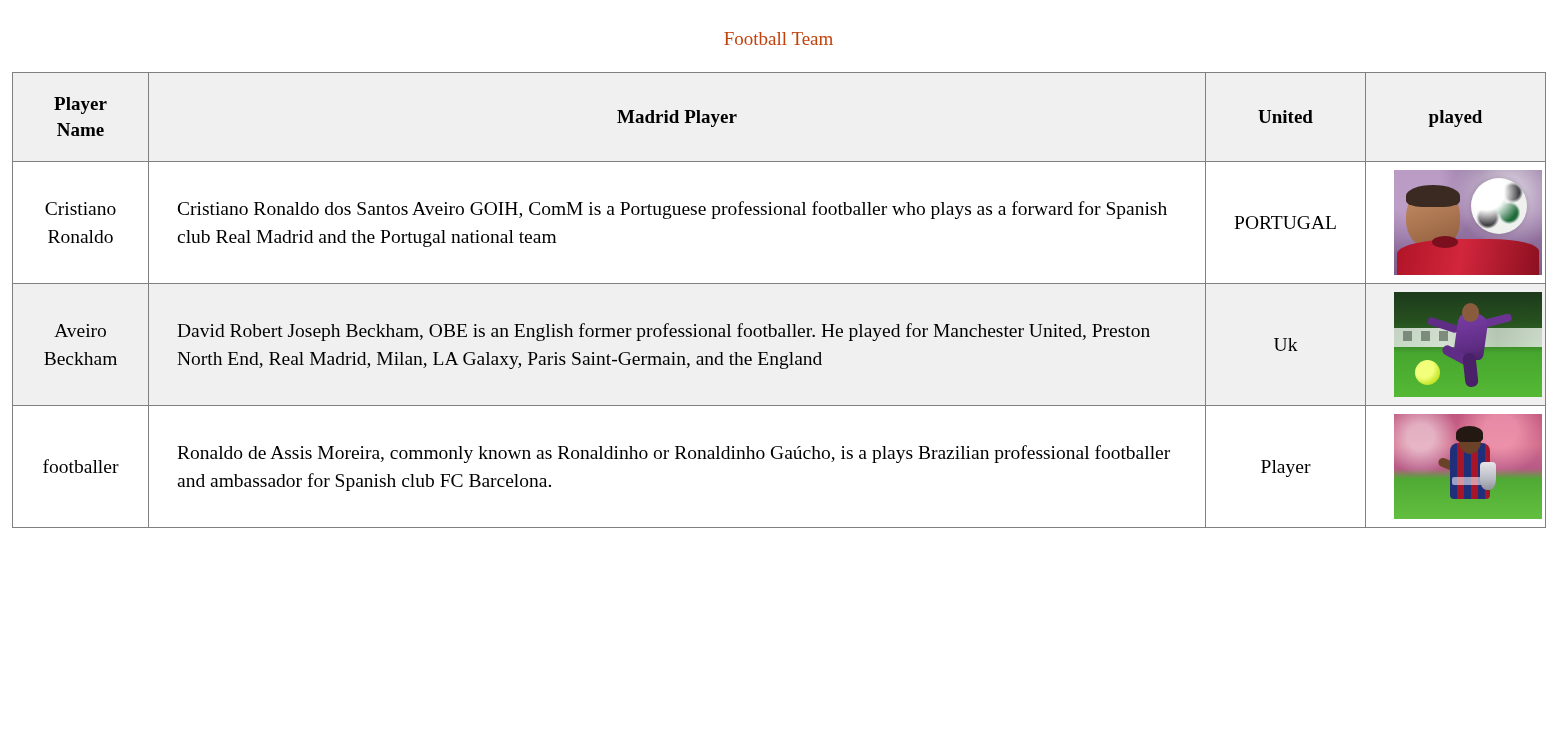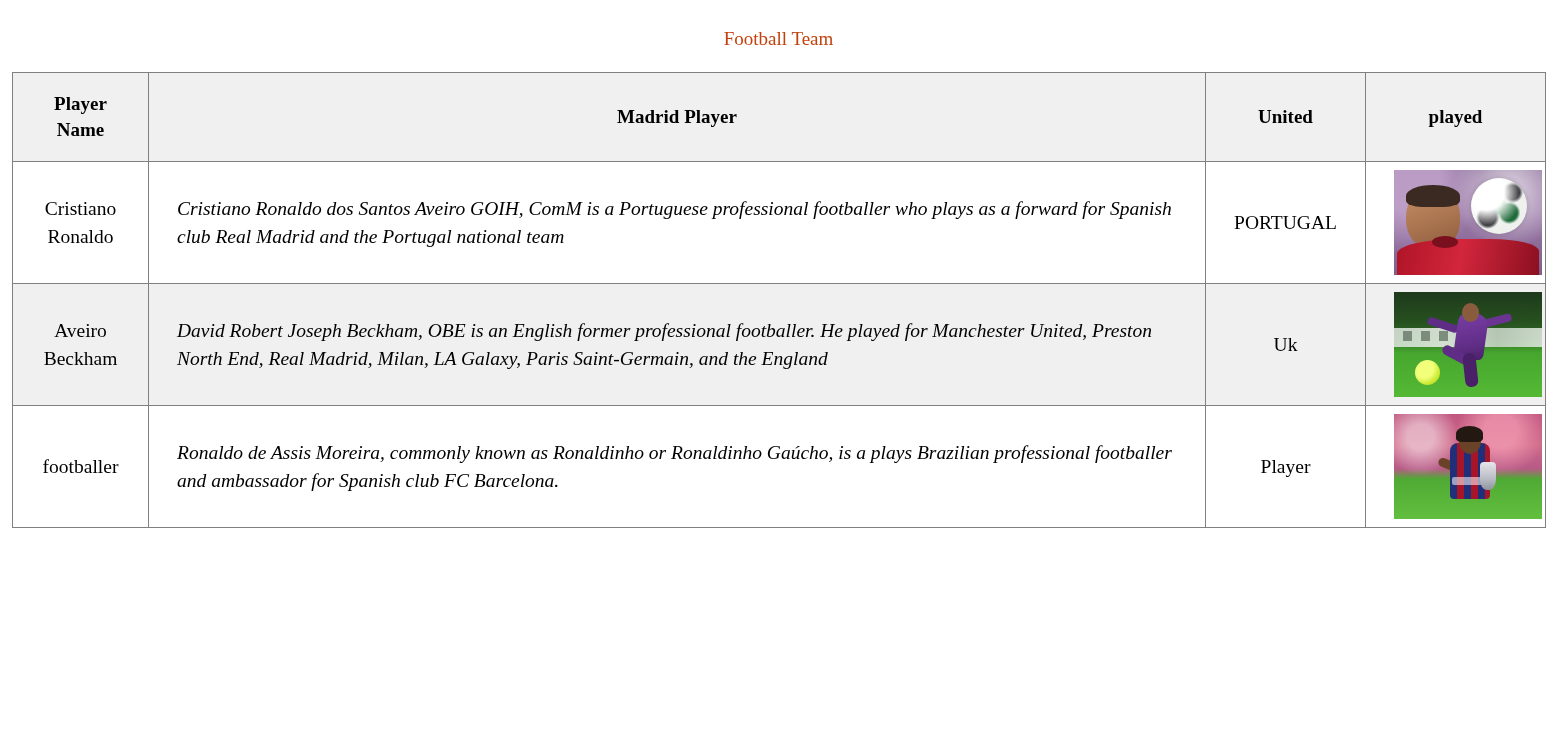--- a/index.html
+++ b/index.html
@@ -78,7 +78,6 @@
     text-align: left;
     padding-left: 14px;
     padding-right: 16px;
-    font-style: italic;
   }
   td.cell-country {
     text-align: center;

